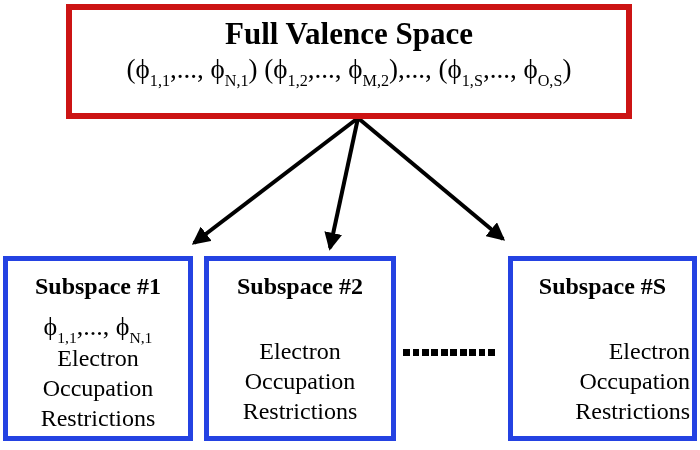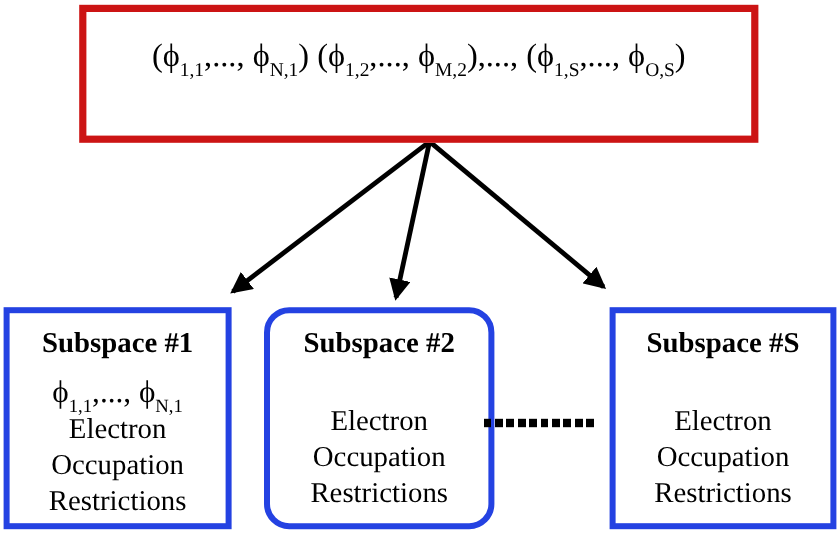--- a/index.html
+++ b/index.html
@@ -120,6 +120,7 @@
   </svg>
 
   <div class="top-box">
+    <div class="top-title">Full Valence Space</div>
     <div class="top-formula"><span>(ϕ</span><sub>1,1</sub><span>,..., ϕ</span><sub>N,1</sub><span>) (ϕ</span><sub>1,2</sub><span>,..., ϕ</span><sub>M,2</sub><span>),..., (ϕ</span><sub>1,S</sub><span>,..., ϕ</span><sub>O,S</sub><span>)</span></div>
   </div>
 

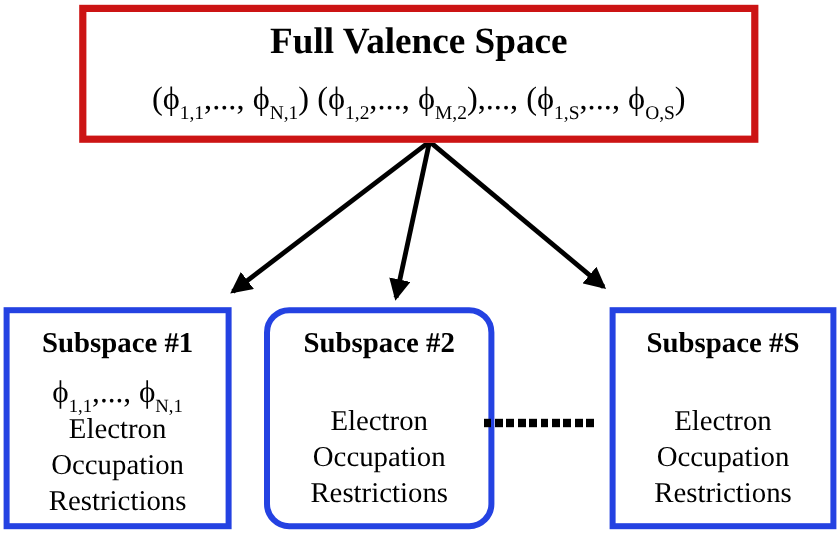--- a/index.html
+++ b/index.html
@@ -49,7 +49,7 @@
   .top-formula {
     font-size: 27px;
     line-height: 1.3;
-    margin-top: 13px;
+    margin-top: 0;
     white-space: nowrap;
     font-family: Liberation Serif, serif;
   }

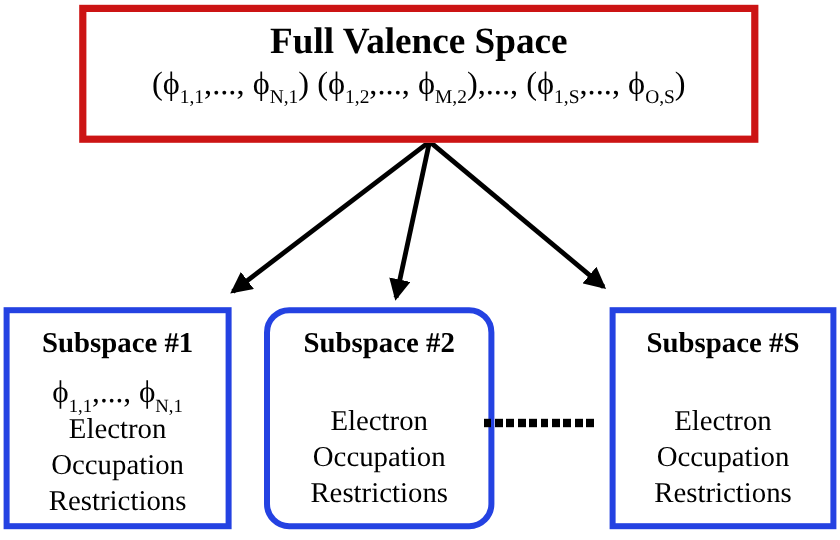--- a/index.html
+++ b/index.html
@@ -74,7 +74,7 @@
     text-align: center;
   }
   .sub-box-1 { left: 3px;   width: 190px; }
-  .sub-box-2 { left: 220px; width: 192px; border-radius: 21px; }
+  .sub-box-2 { left: 204px; width: 192px; }
   .sub-box-s { left: 508px; width: 189px; }
   .sub-title {
     font-size: 24px;

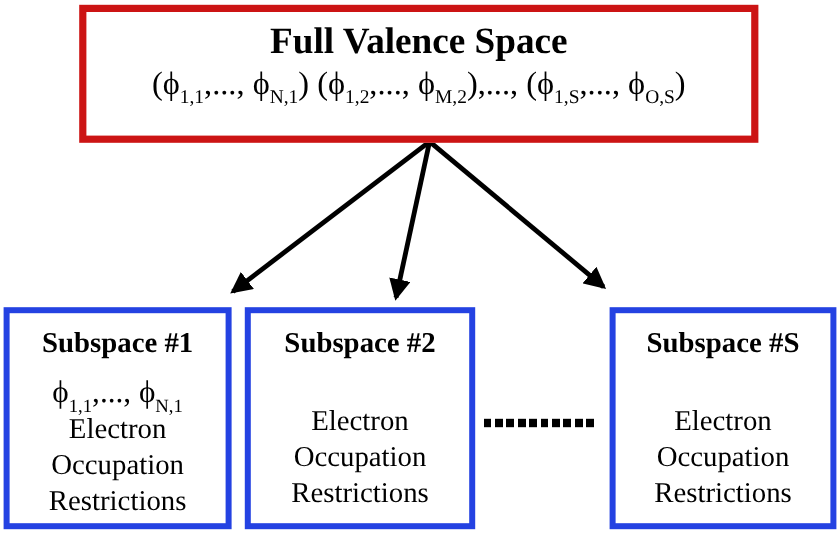--- a/index.html
+++ b/index.html
@@ -75,7 +75,7 @@
   }
   .sub-box-1 { left: 3px;   width: 190px; }
   .sub-box-2 { left: 204px; width: 192px; }
-  .sub-box-s { left: 508px; width: 189px; }
+  .sub-box-s { left: 508px; width: 189px; text-align: right; }
   .sub-title {
     font-size: 24px;
     font-weight: bold;

